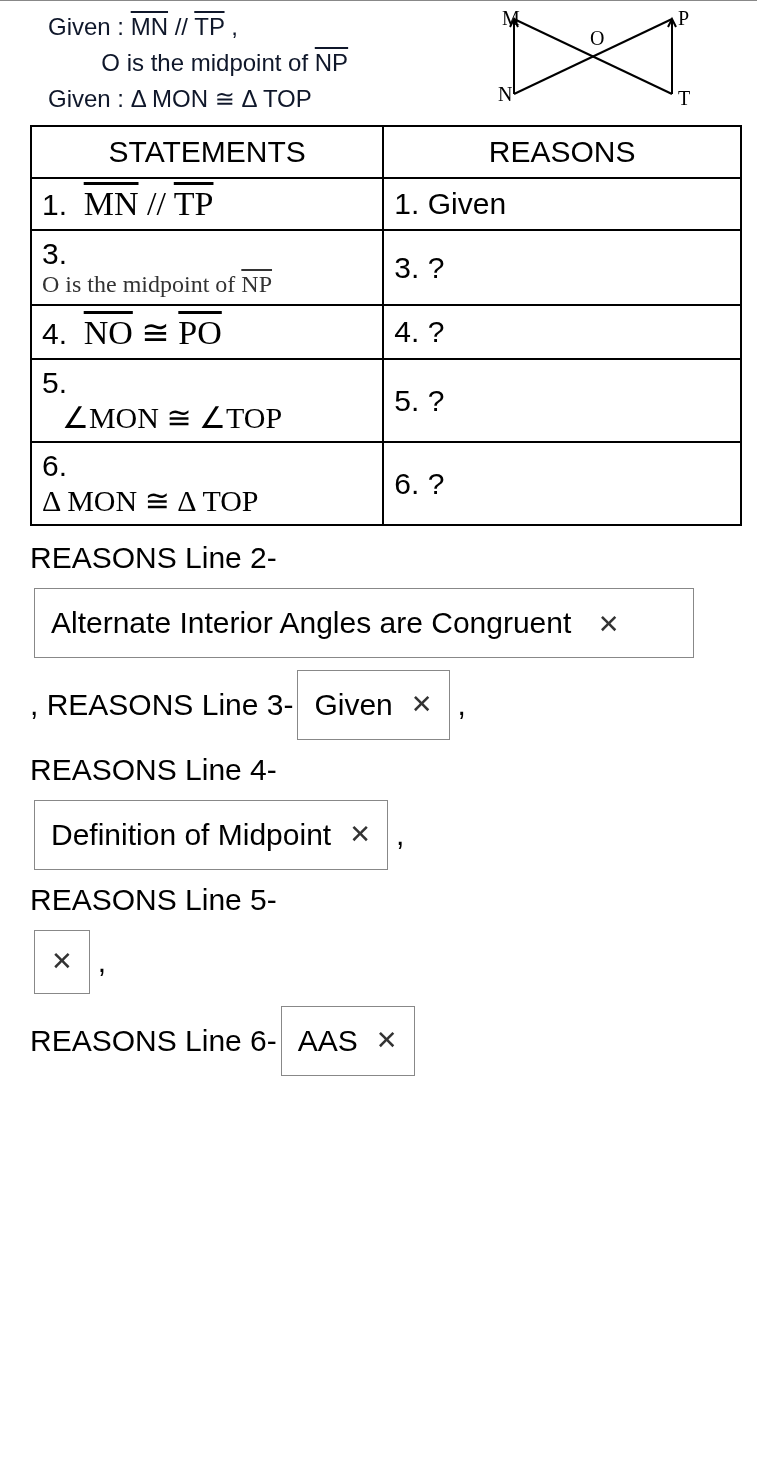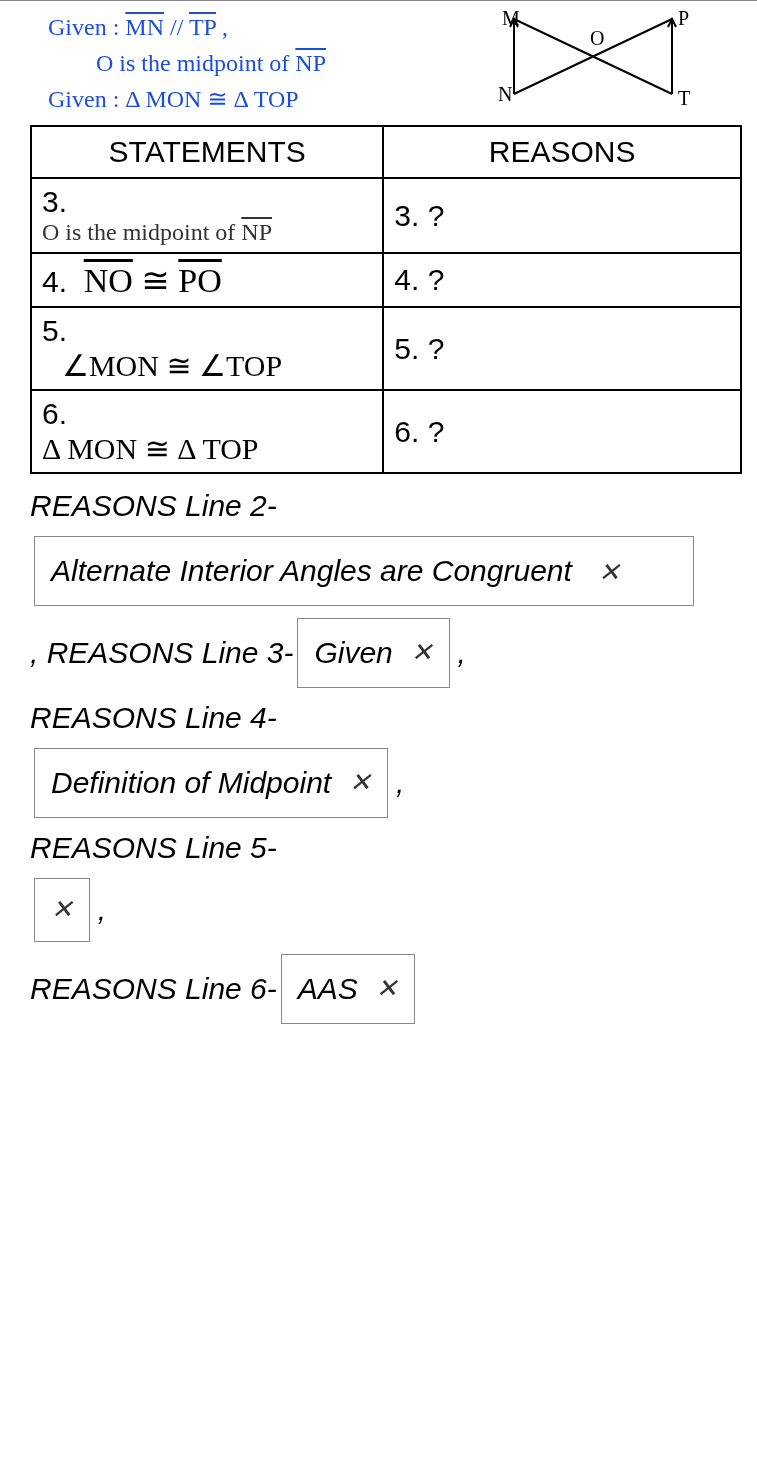--- a/index.html
+++ b/index.html
@@ -16,10 +16,10 @@
     position: relative;
   }
   .given-block {
-    font-family: Liberation Serif, serif;
+    font-family: Liberation Sans, sans-serif;
     font-size: 24px;
     line-height: 1.5;
-    color: #1d4ed8;
+    color: #0f172a;
   }
   .overline { text-decoration: overline; }
   .diagram {

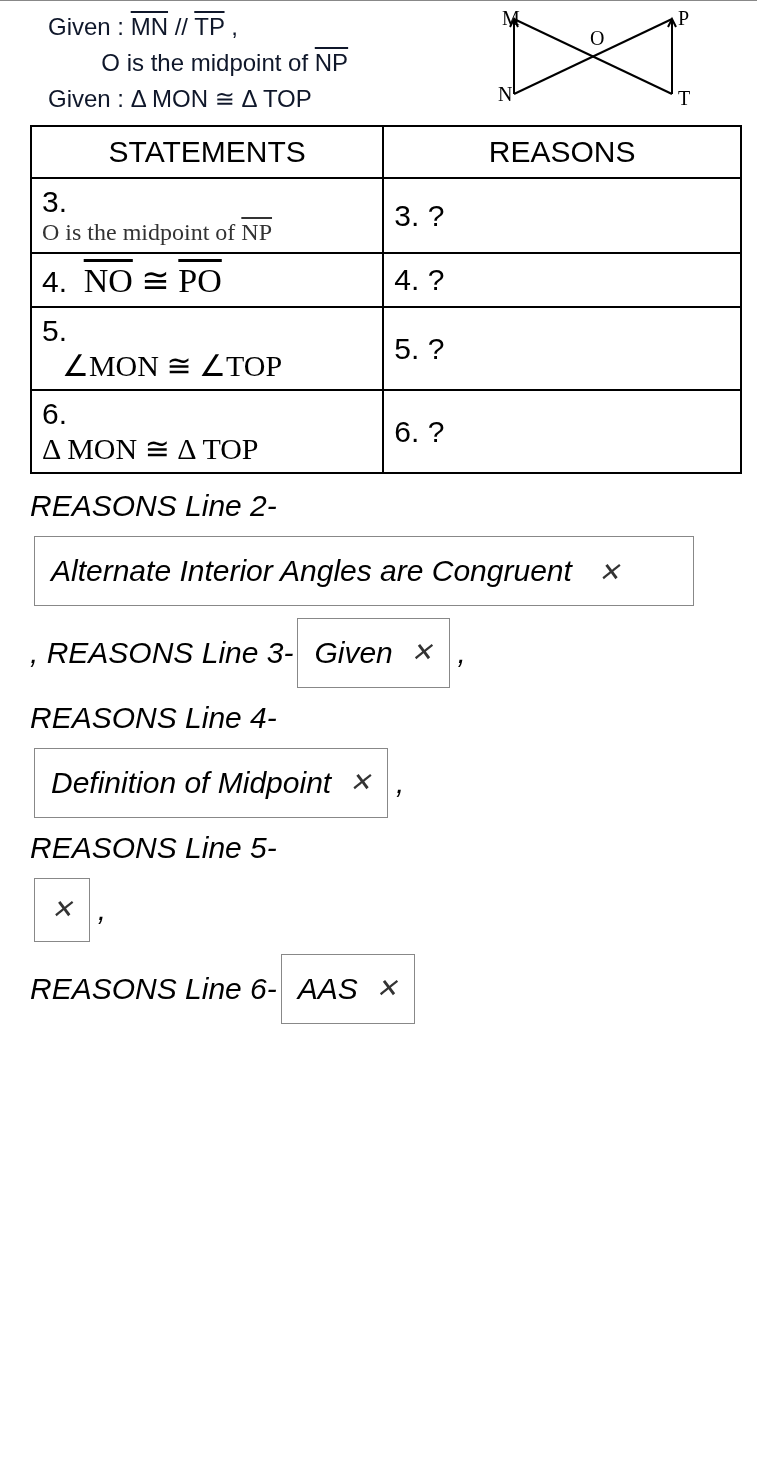--- a/index.html
+++ b/index.html
@@ -126,6 +126,10 @@
     <th class="col-reason">REASONS</th>
   </tr>
   <tr>
+    <td class="stmt-cell"><span>1.</span>&nbsp;&nbsp;<span class="math"><span class="overline">MN</span> // <span class="overline">TP</span></span></td>
+    <td class="reason-cell"><span>1.</span> <span>Given</span></td>
+  </tr>
+  <tr>
     <td class="stmt-cell"><span>3.</span><span class="sub-text"><span>O is the midpoint of </span><span class="overline">NP</span></span></td>
     <td class="reason-cell"><span>3.</span> <span>?</span></td>
   </tr>

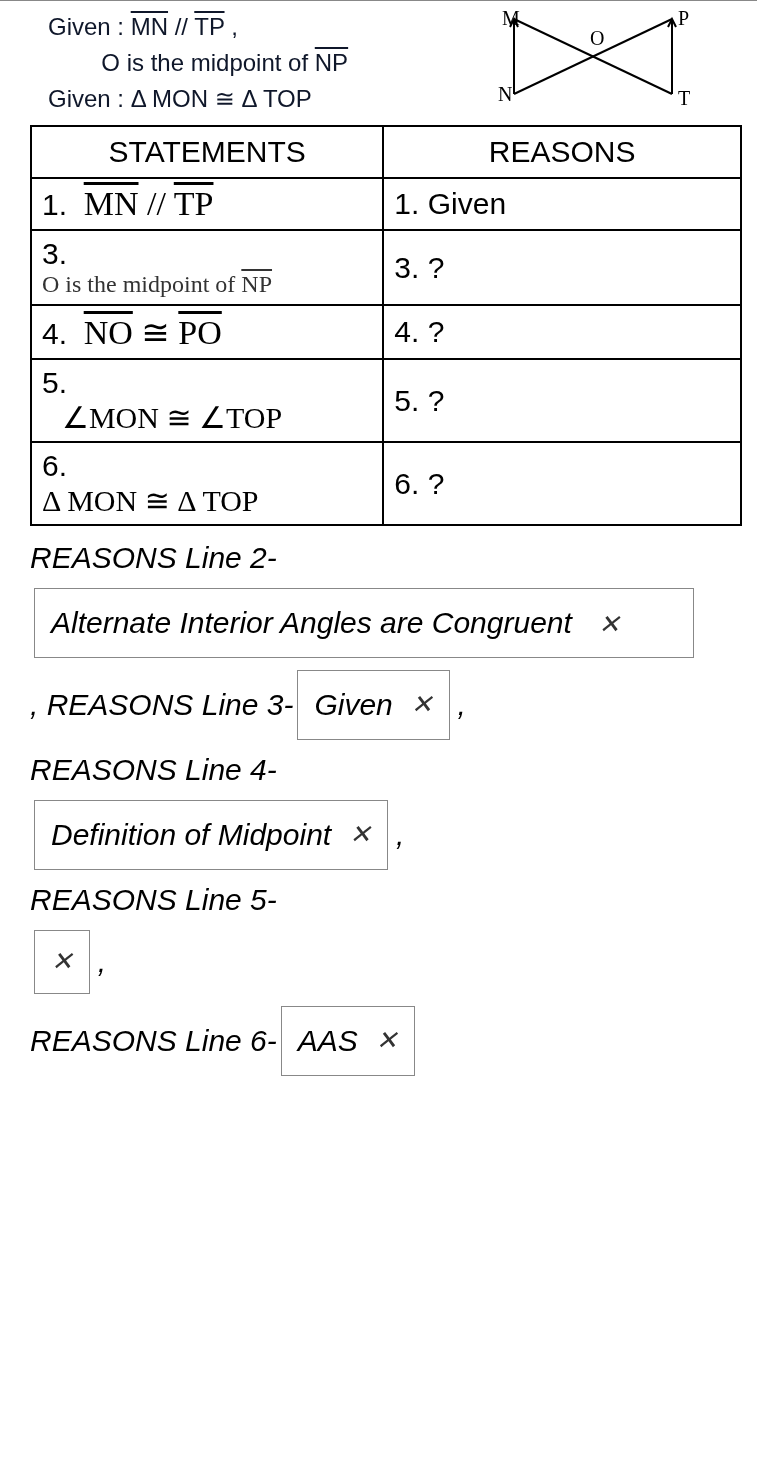--- a/index.html
+++ b/index.html
@@ -70,7 +70,6 @@
     font-size: 30px;
     color: #000;
     line-height: 1.6;
-    font-style: italic;
   }
   .answers .label {
     display: inline;

